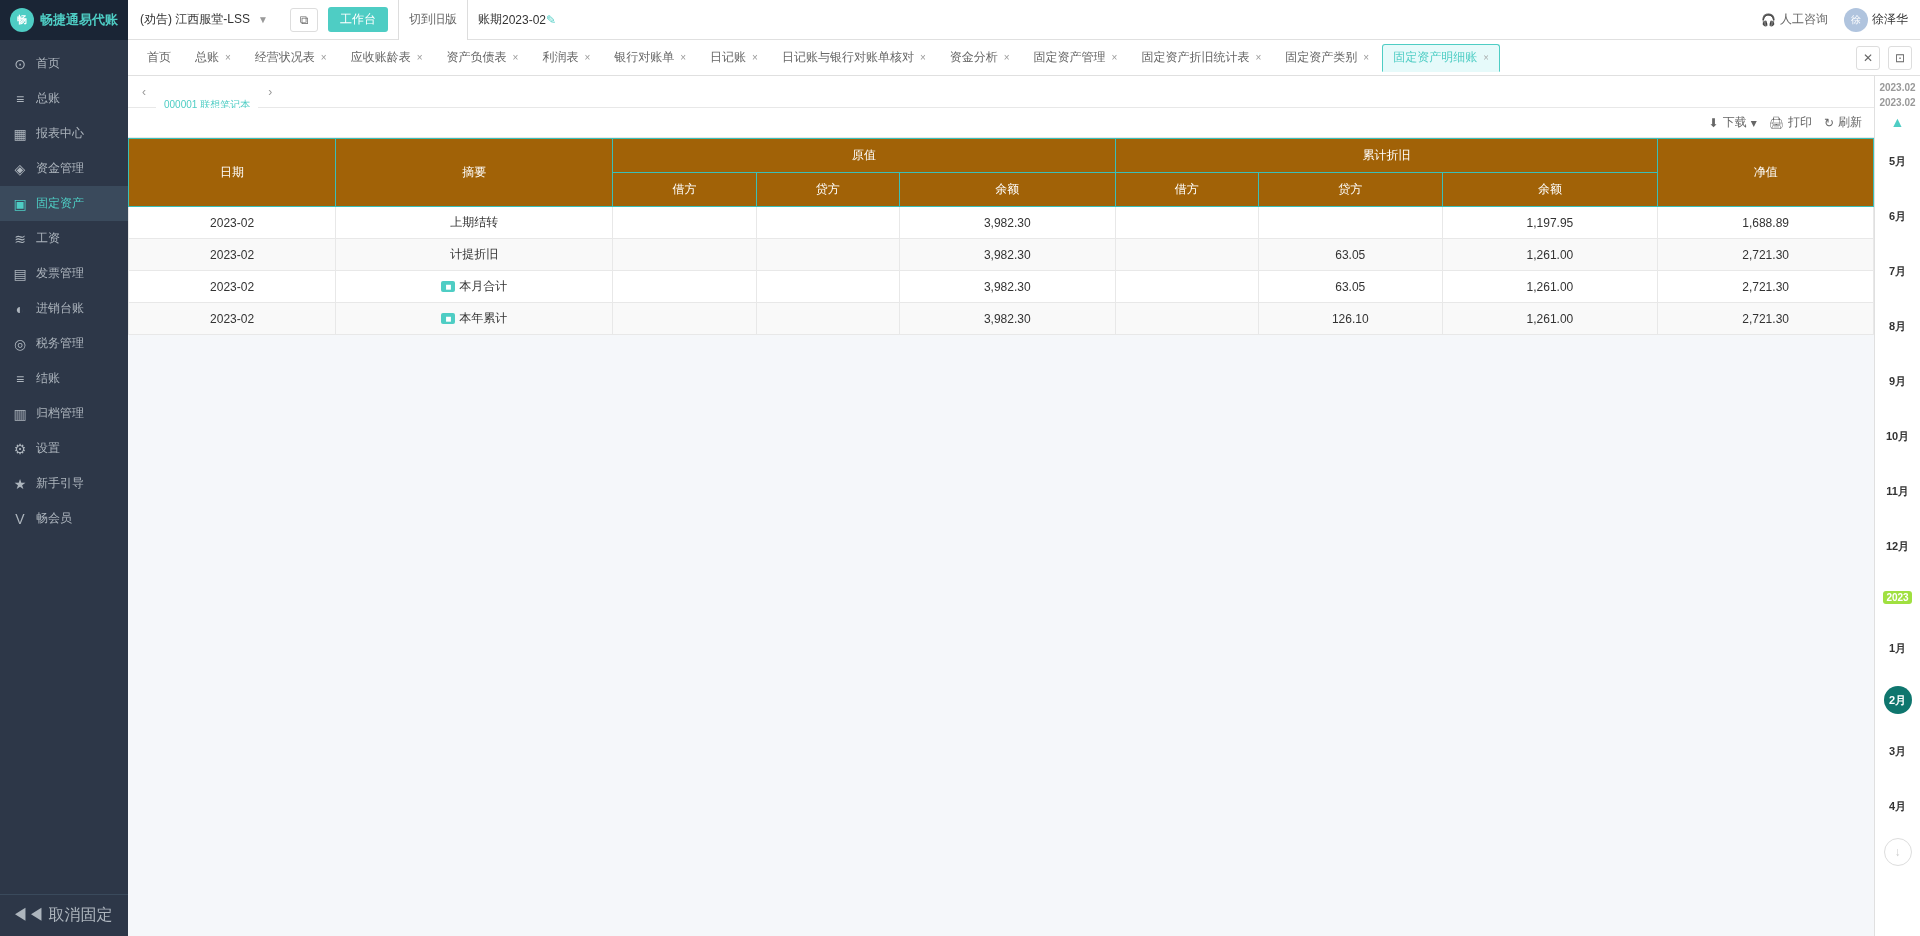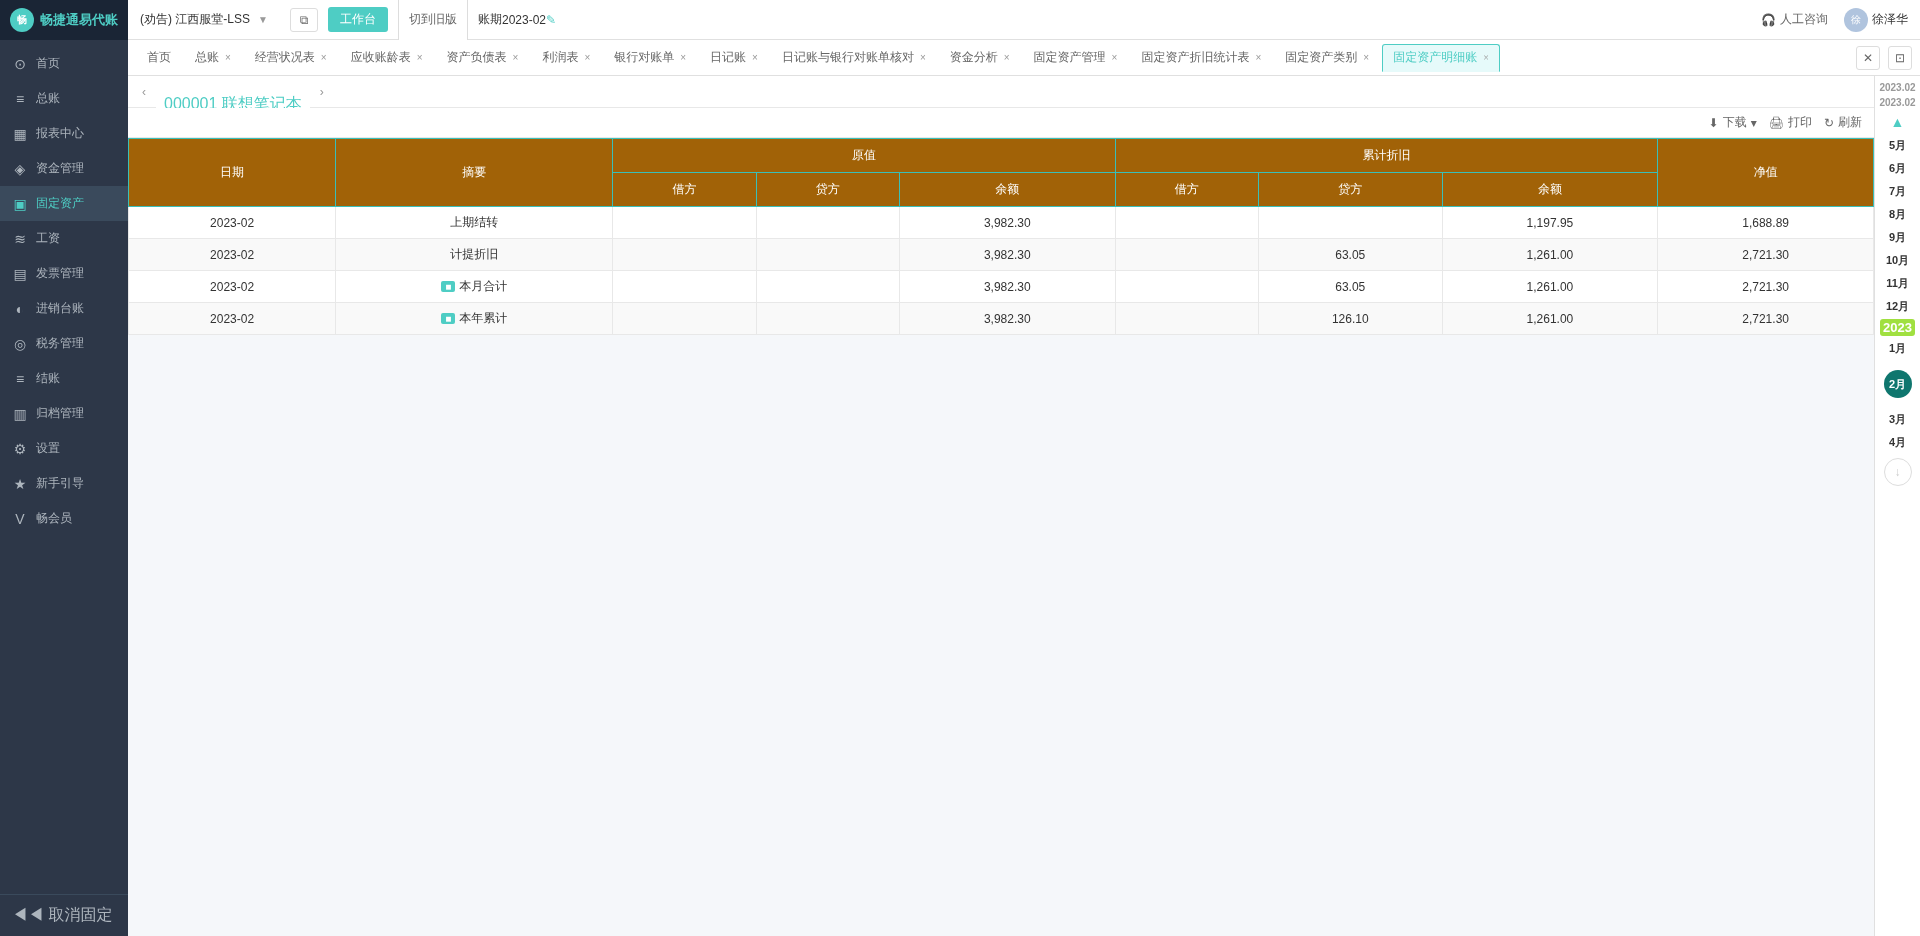--- a/index.html
+++ b/index.html
@@ -234,7 +234,7 @@
       gap: 4px;
       padding: 2px 8px;
       cursor: pointer;
-      font-size: 16px;
+      font-size: 10px;
       color: #333;
       border-radius: 2px;
       margin-top: 28px;

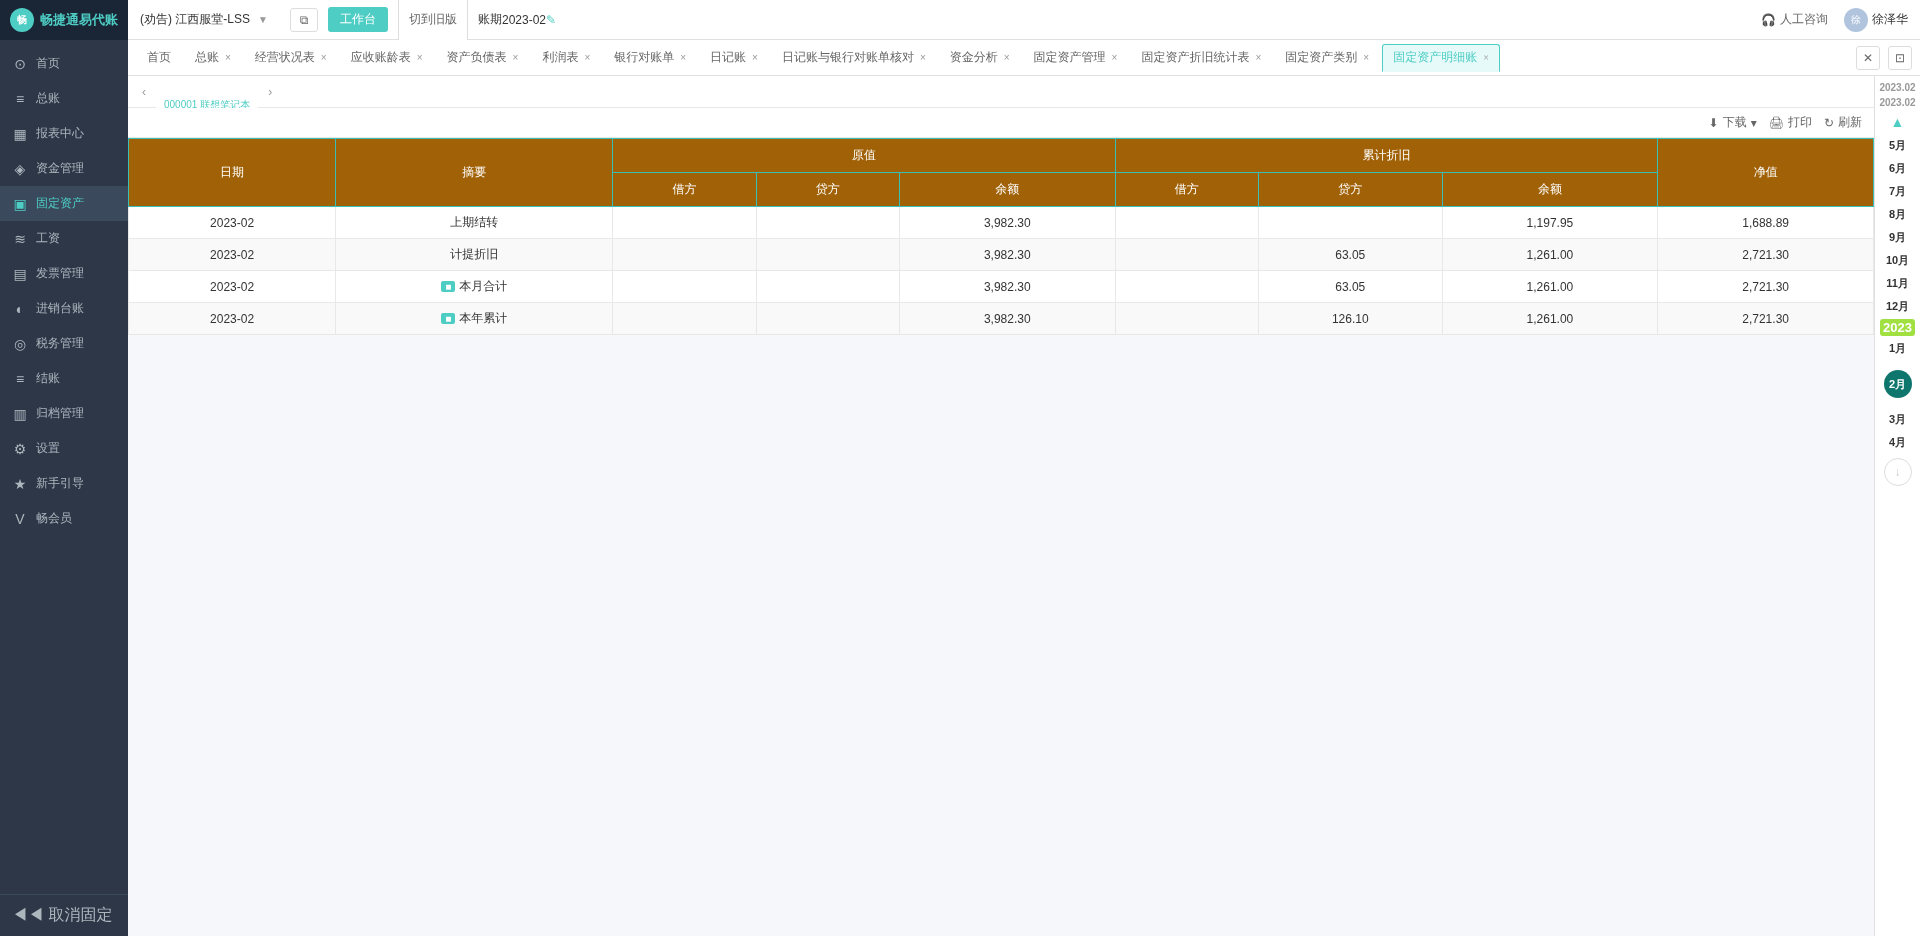--- a/index.html
+++ b/index.html
@@ -335,7 +335,7 @@
       color: #333;
       cursor: pointer;
       border-radius: 2px;
-      margin: 1px 0;
+      margin: 17px 0;
     }
     .timeline-month-btn.active {
       background: #0f766e;

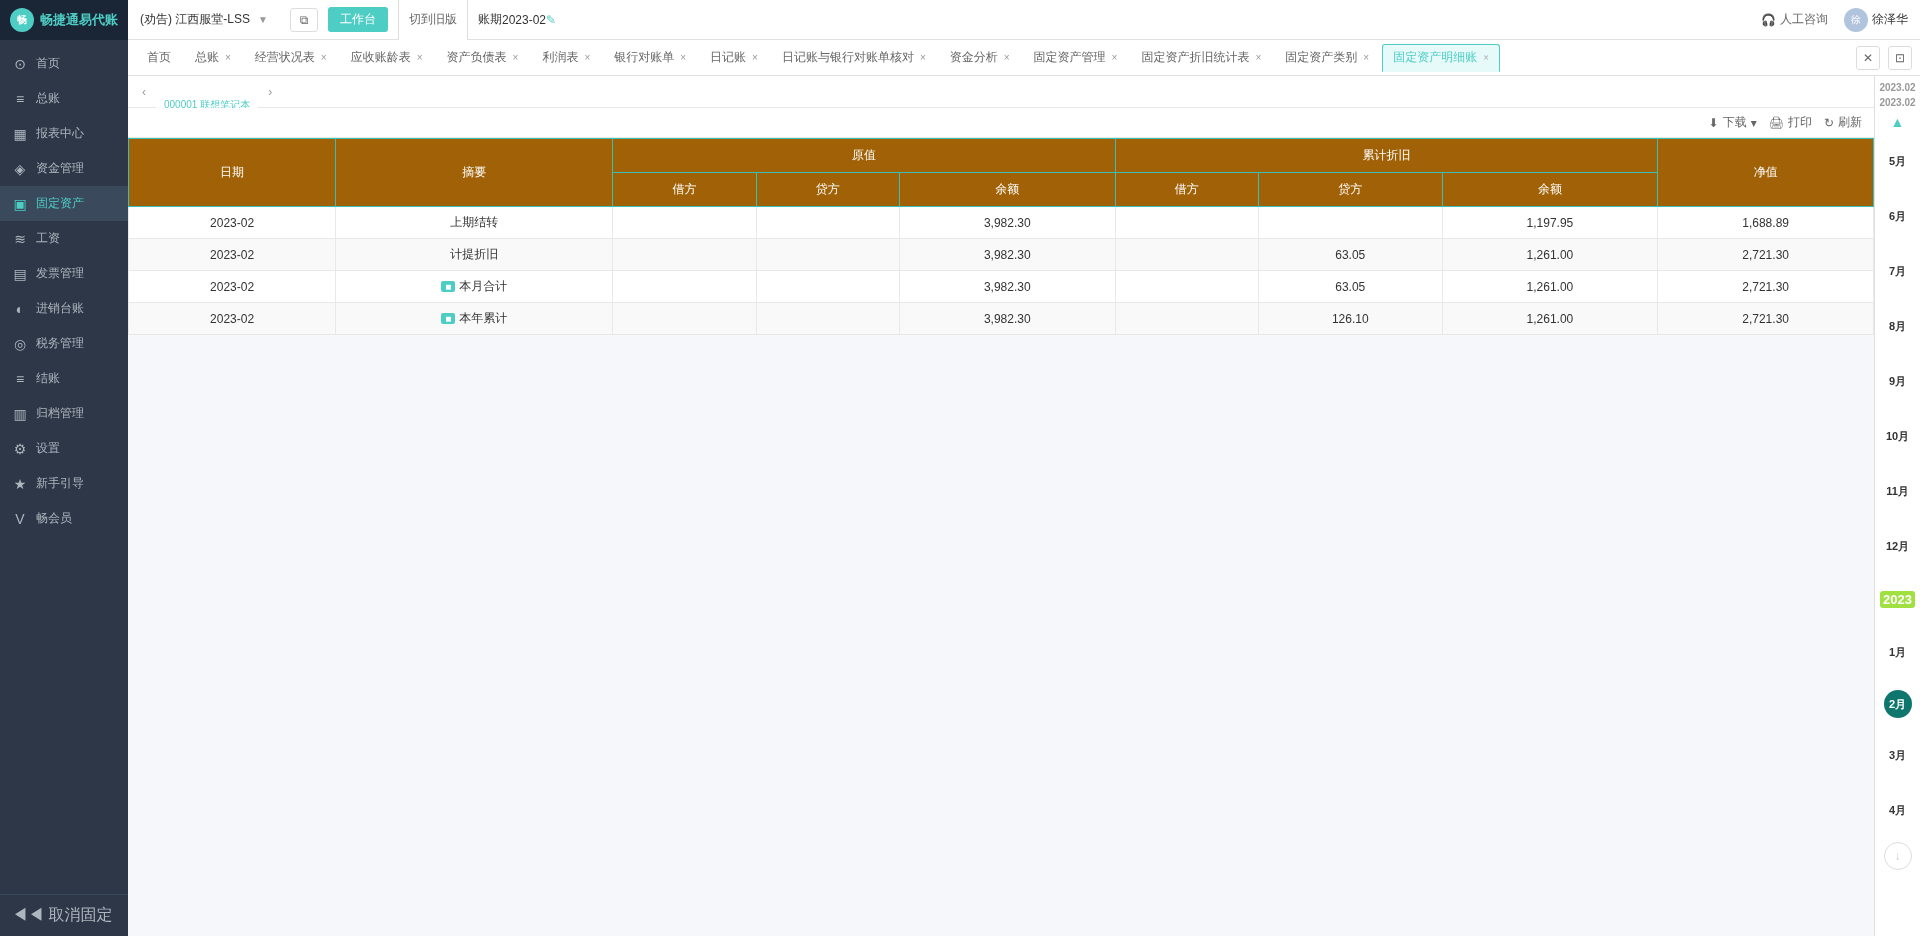--- a/index.html
+++ b/index.html
@@ -350,7 +350,7 @@
       background: #a0e040;
       color: #fff;
       border-radius: 3px;
-      font-size: 13px;
+      font-size: 10px;
       padding: 1px 3px;
       width: auto;
       min-width: 28px;

